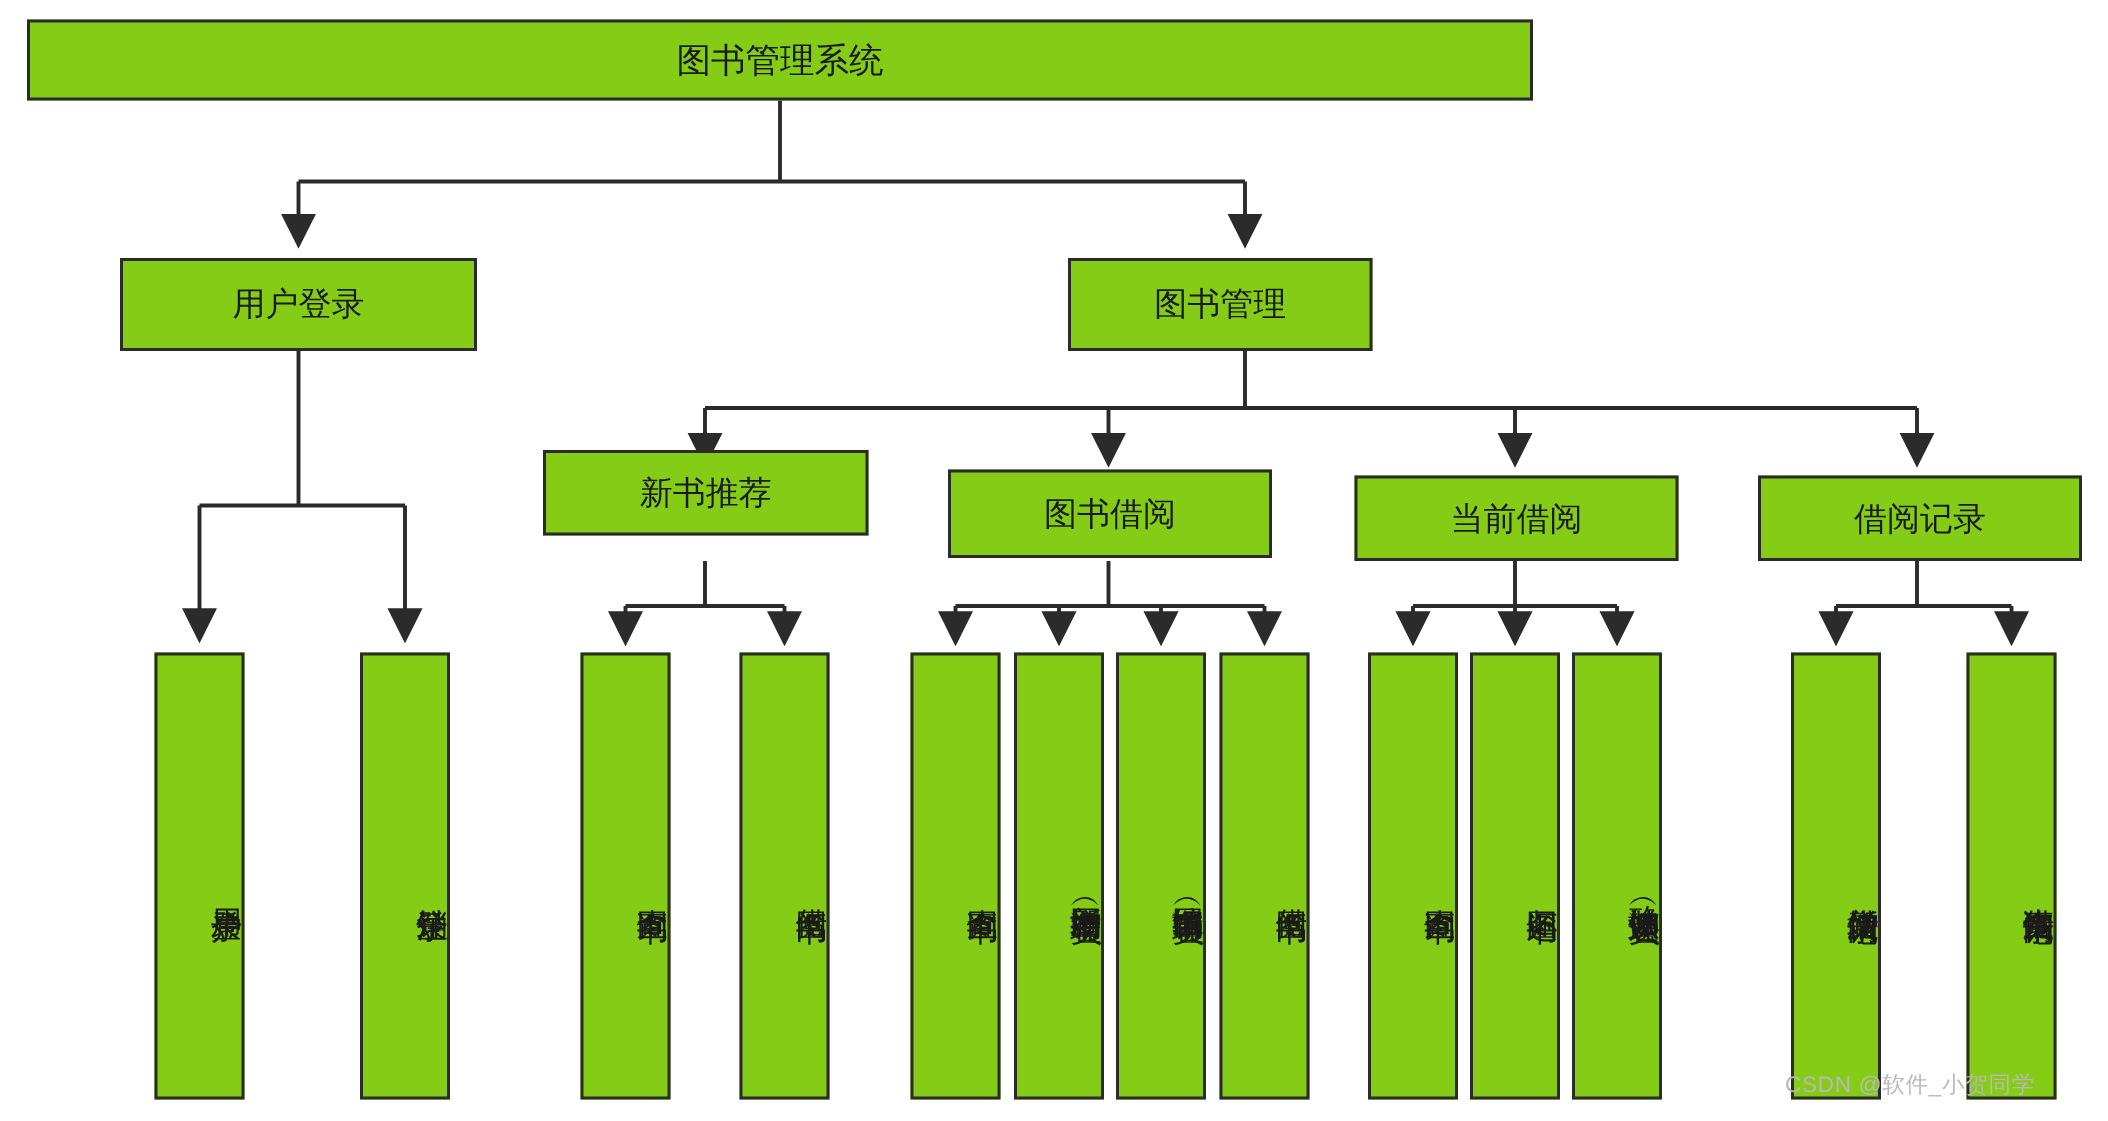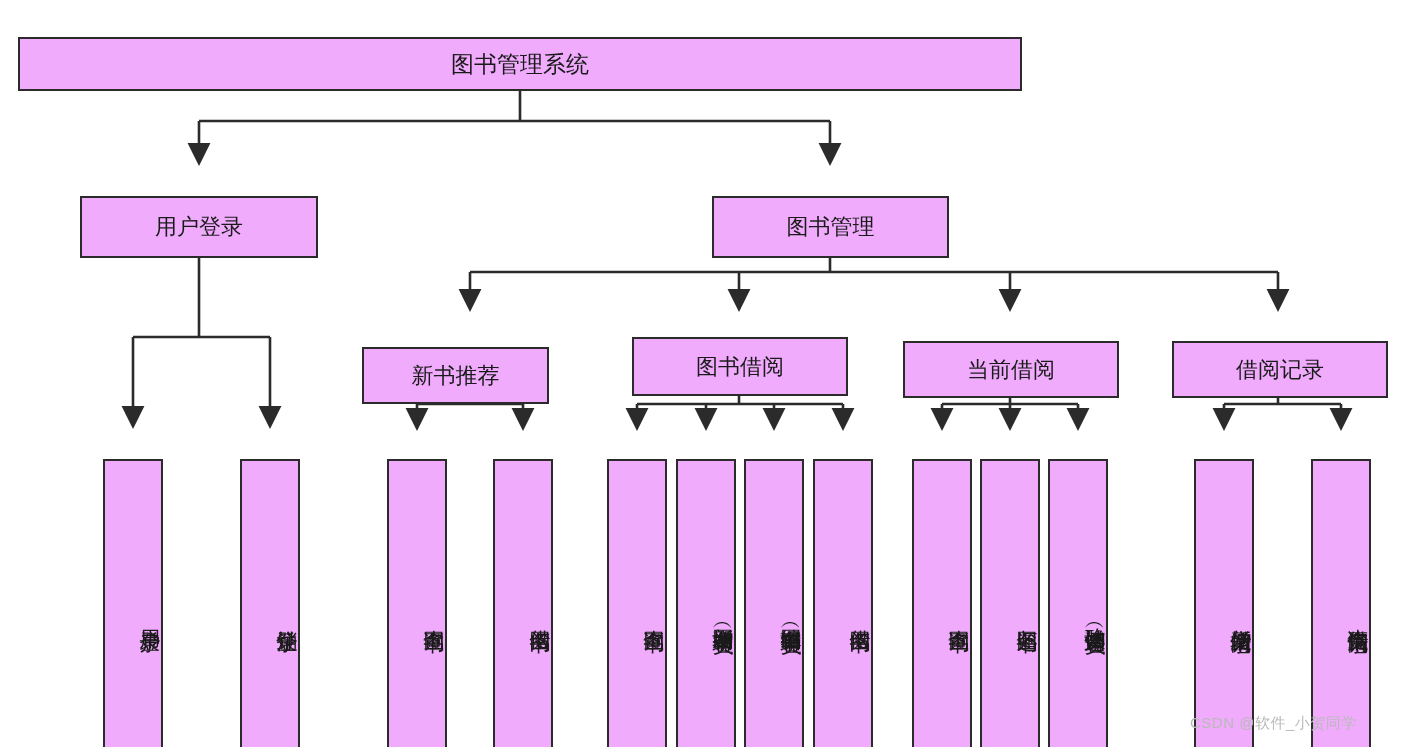--- a/index.html
+++ b/index.html
@@ -29,13 +29,12 @@
     position: absolute;
     box-sizing: border-box;
     border: 2px solid #2b2b2b;
-    background: #f0abfc;
+    background: #84cc16;
     display: flex;
     align-items: center;
     justify-content: center;
     color: #1a1a1a;
     text-align: center;
-    margin-top: 24px;
   }
   .node.root {
     font-size: 23px;

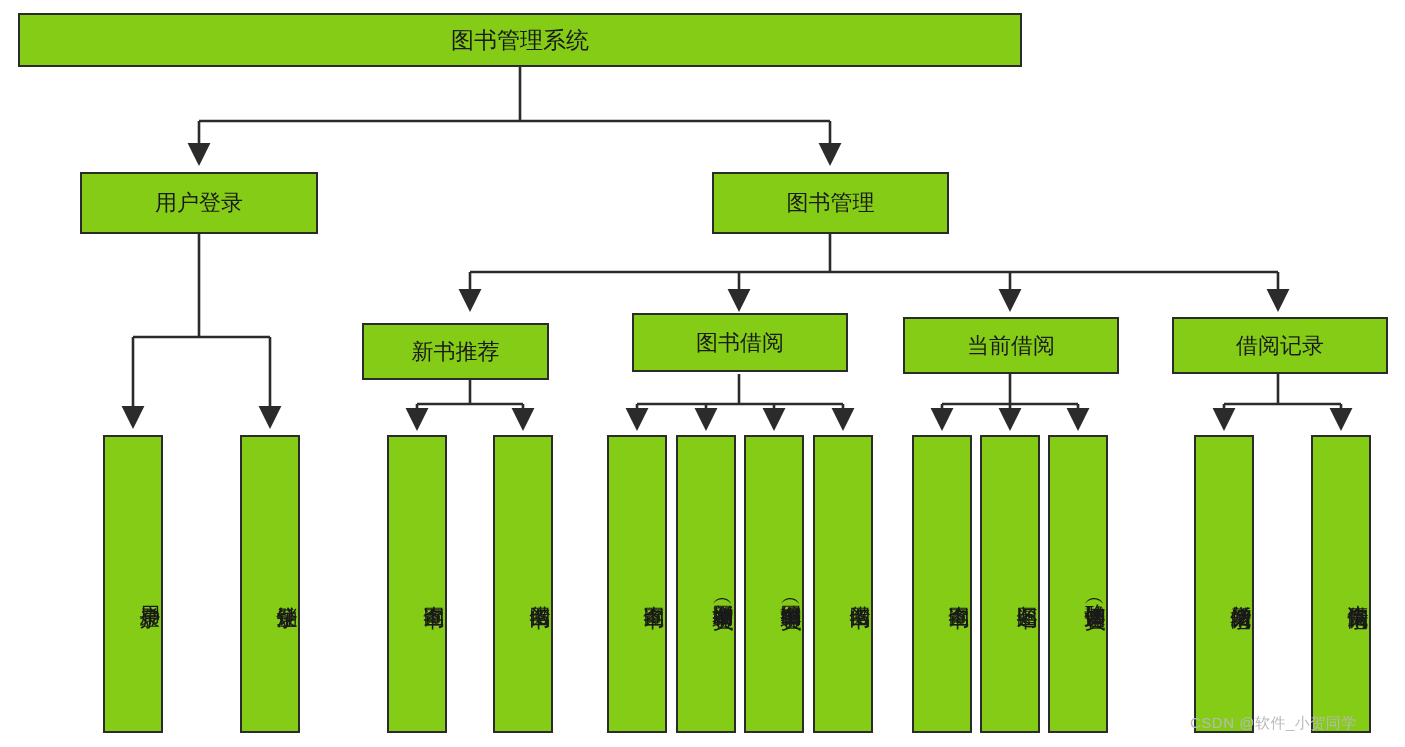--- a/index.html
+++ b/index.html
@@ -134,7 +134,7 @@
   <div class="node lvl2" style="left:80px; top:172px; width:238px; height:62px;">
     <span>用户登录</span>
   </div>
-  <div class="node lvl2" style="left:712px; top:172px; width:237px; height:62px;text-align:right;">
+  <div class="node lvl2" style="left:712px; top:172px; width:203px; height:62px;text-align:right;">
     <span>图书管理</span>
   </div>
 

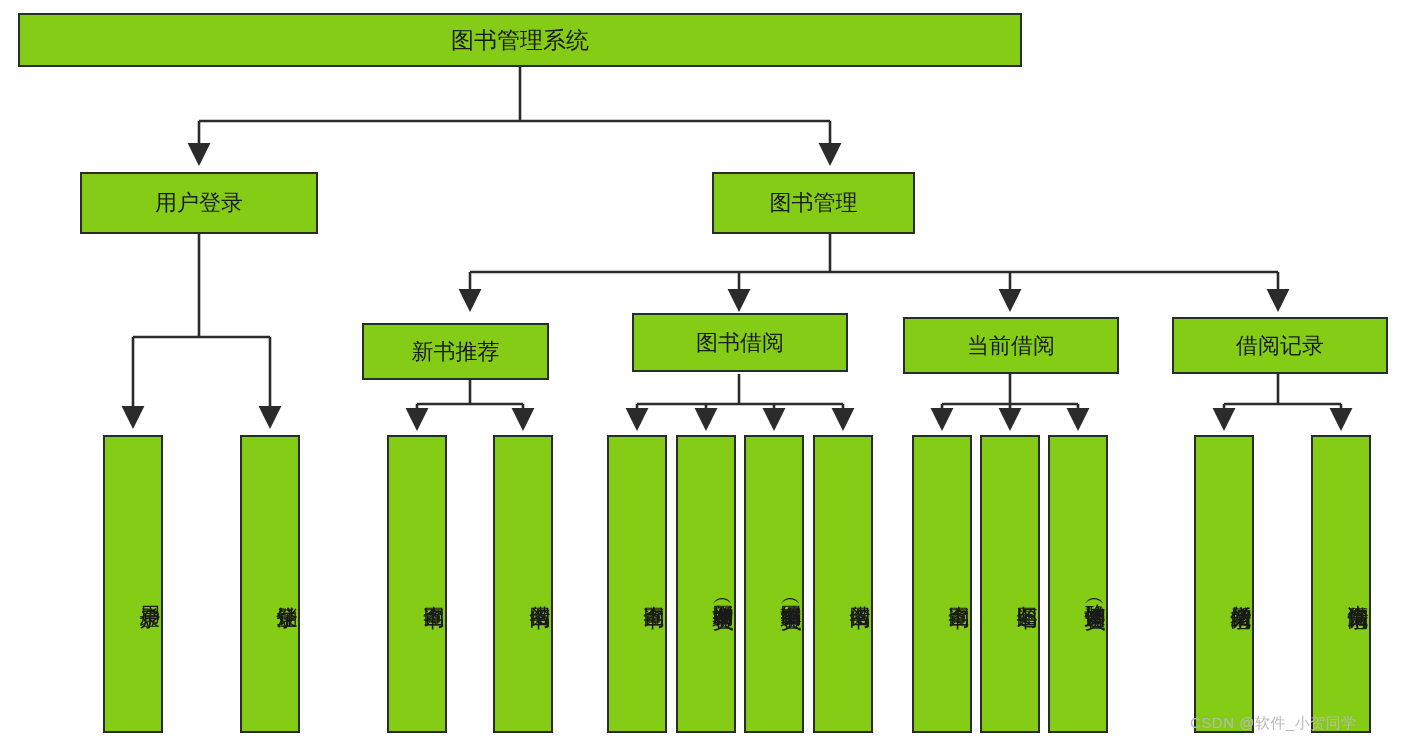--- a/index.html
+++ b/index.html
@@ -138,7 +138,7 @@
     <span>图书管理</span>
   </div>
 
-  <div class="node lvl3" style="left:362px; top:323px; width:187px; height:57px;">
+  <div class="node lvl3" style="left:362px; top:300px; width:217px; height:57px;">
     <span>新书推荐</span>
   </div>
   <div class="node lvl3" style="left:632px; top:313px; width:216px; height:59px;">

